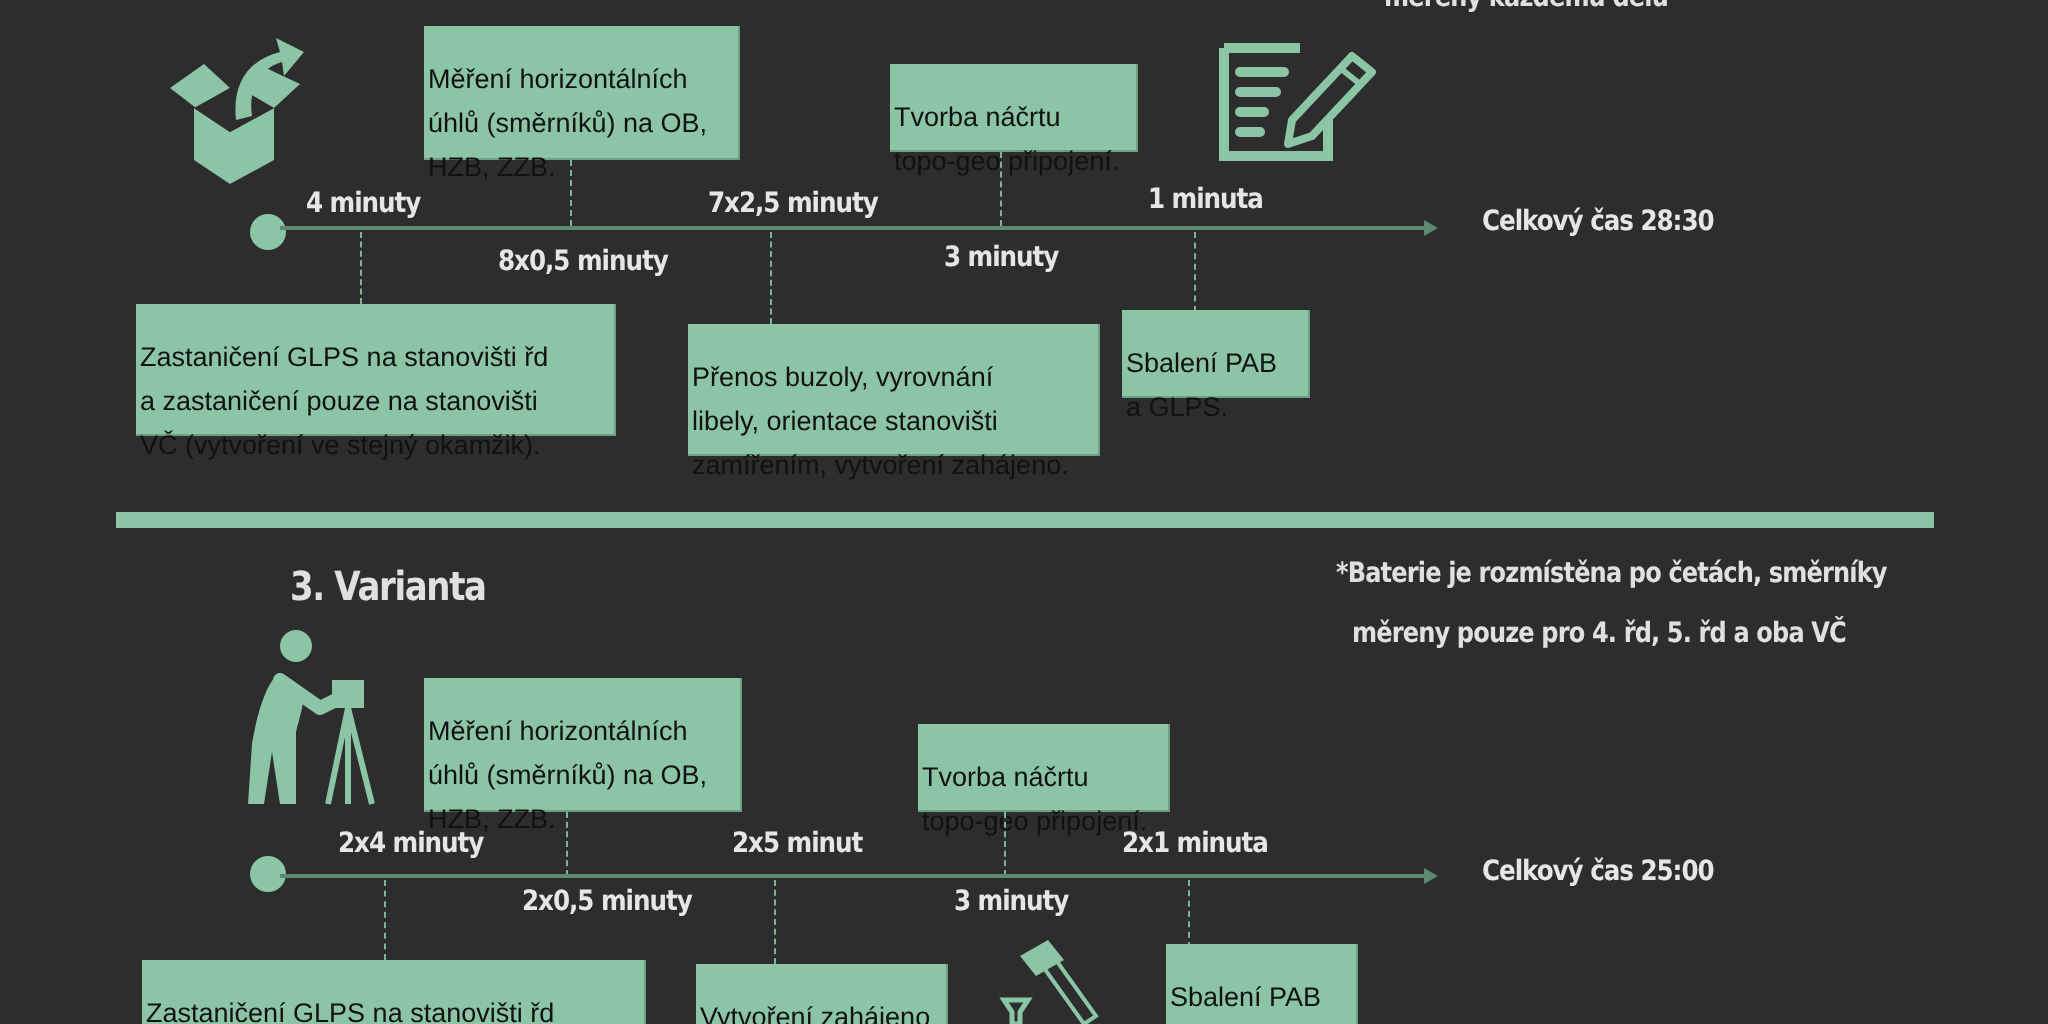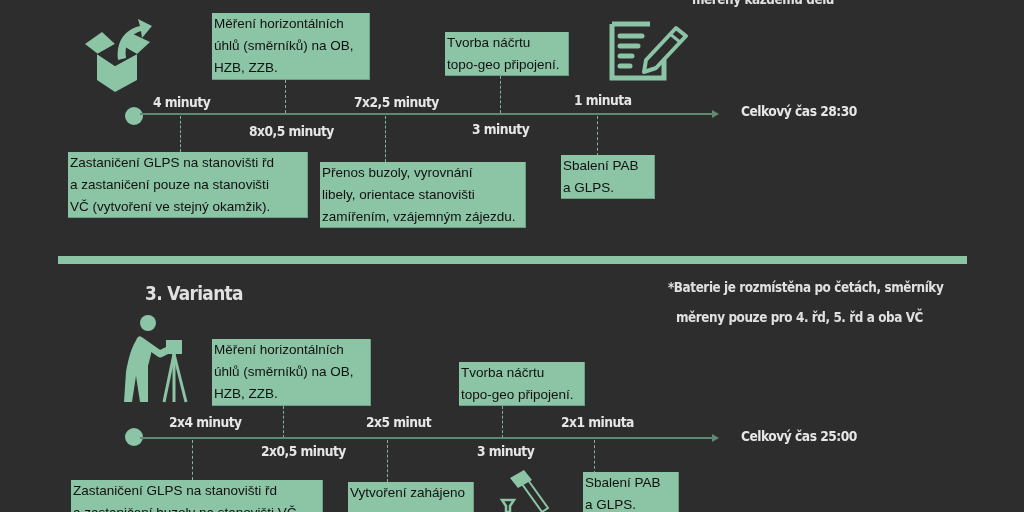--- a/index.html
+++ b/index.html
@@ -11,7 +11,7 @@
   .box {
     position: absolute; background: #8cc4a6; color: #111;
     font-family: "Liberation Sans", sans-serif; font-size: 13.5px;
-    line-height: 22px; padding: 0 2px; box-sizing: border-box;
+    line-height: 22px; padding: 16px 2px; box-sizing: border-box;
     border-right: 1px solid #6d9f84; border-bottom: 1px solid #6d9f84;
     white-space: nowrap;
   }

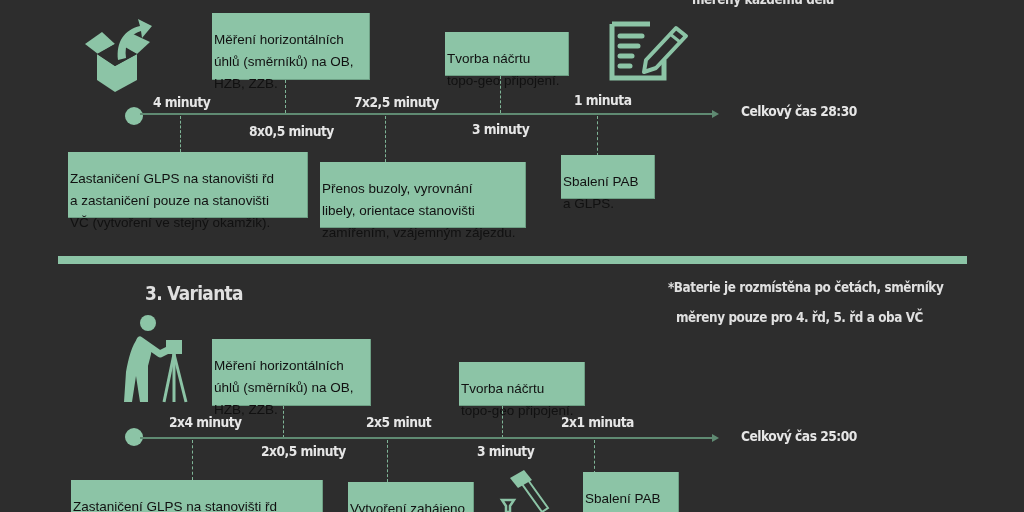--- a/index.html
+++ b/index.html
@@ -98,7 +98,7 @@
   <div>VČ (vytvoření ve stejný okamžik).</div>
 </div>
 
-<div class="box" style="left:320px; top:162px; width:206px; height:66px;">
+<div class="box" style="left:344px; top:162px; width:206px; height:66px;">
   <div>Přenos buzoly, vyrovnání</div>
   <div>libely, orientace stanovišti</div>
   <div>zamířením, vzájemným zájezdu.</div>

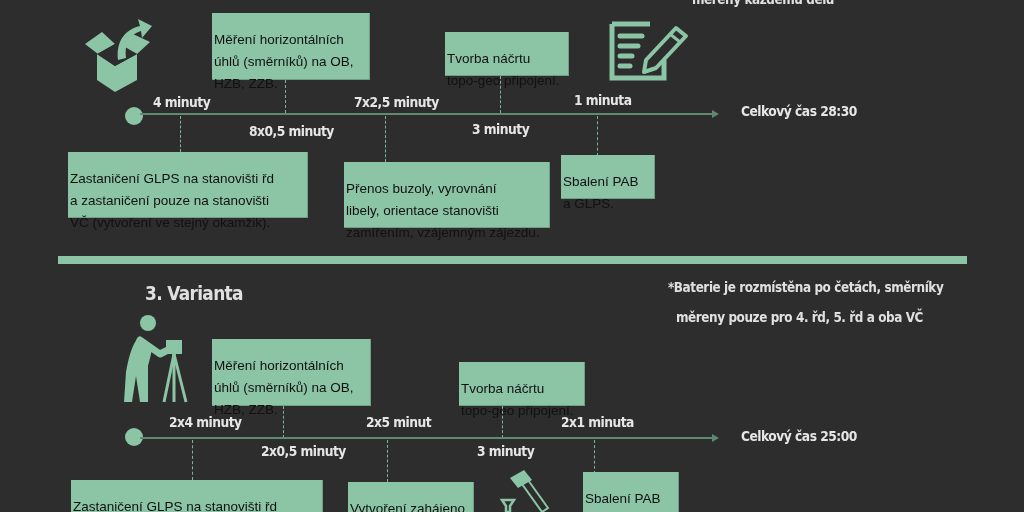--- a/index.html
+++ b/index.html
@@ -101,7 +101,7 @@
 <div class="box" style="left:344px; top:162px; width:206px; height:66px;">
   <div>Přenos buzoly, vyrovnání</div>
   <div>libely, orientace stanovišti</div>
-  <div>zamířením, vzájemným zájezdu.</div>
+  <div>zamířením, vytvoření zahájeno.</div>
 </div>
 
 <div class="box" style="left:561px; top:155px; width:94px; height:44px;">

